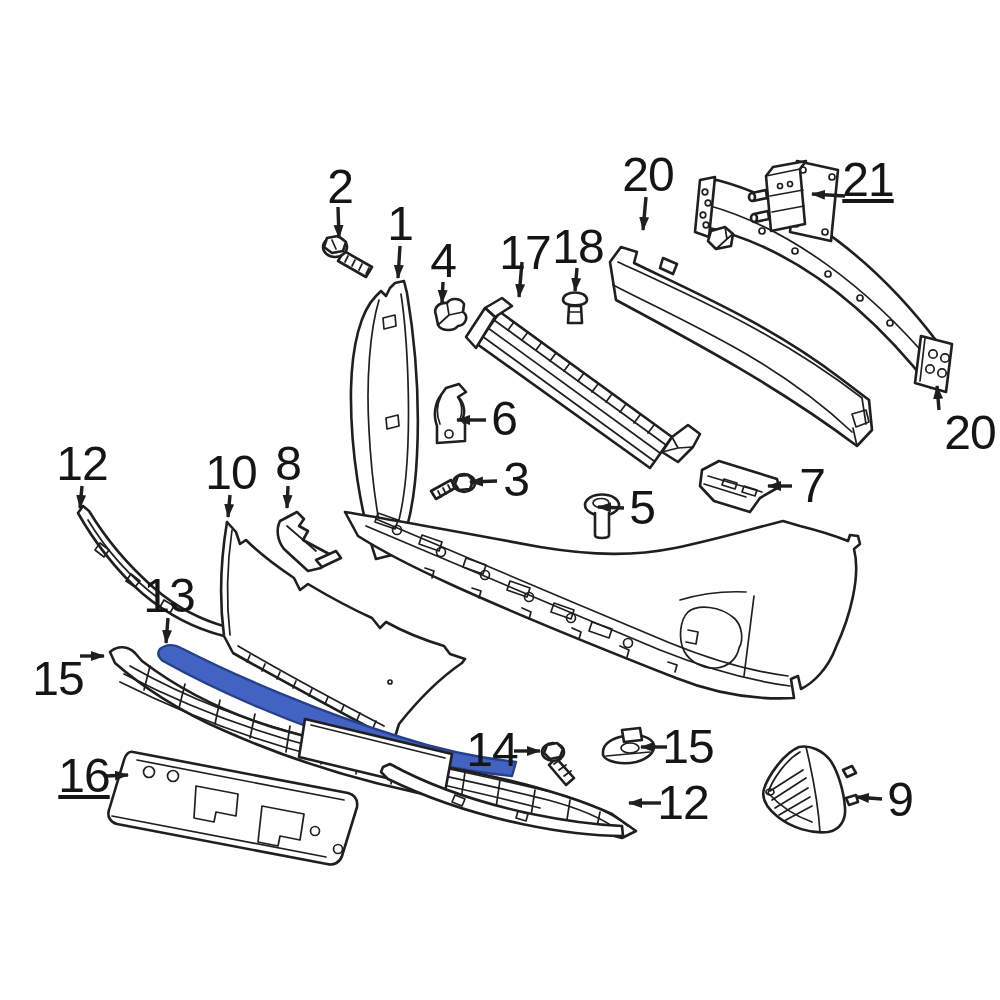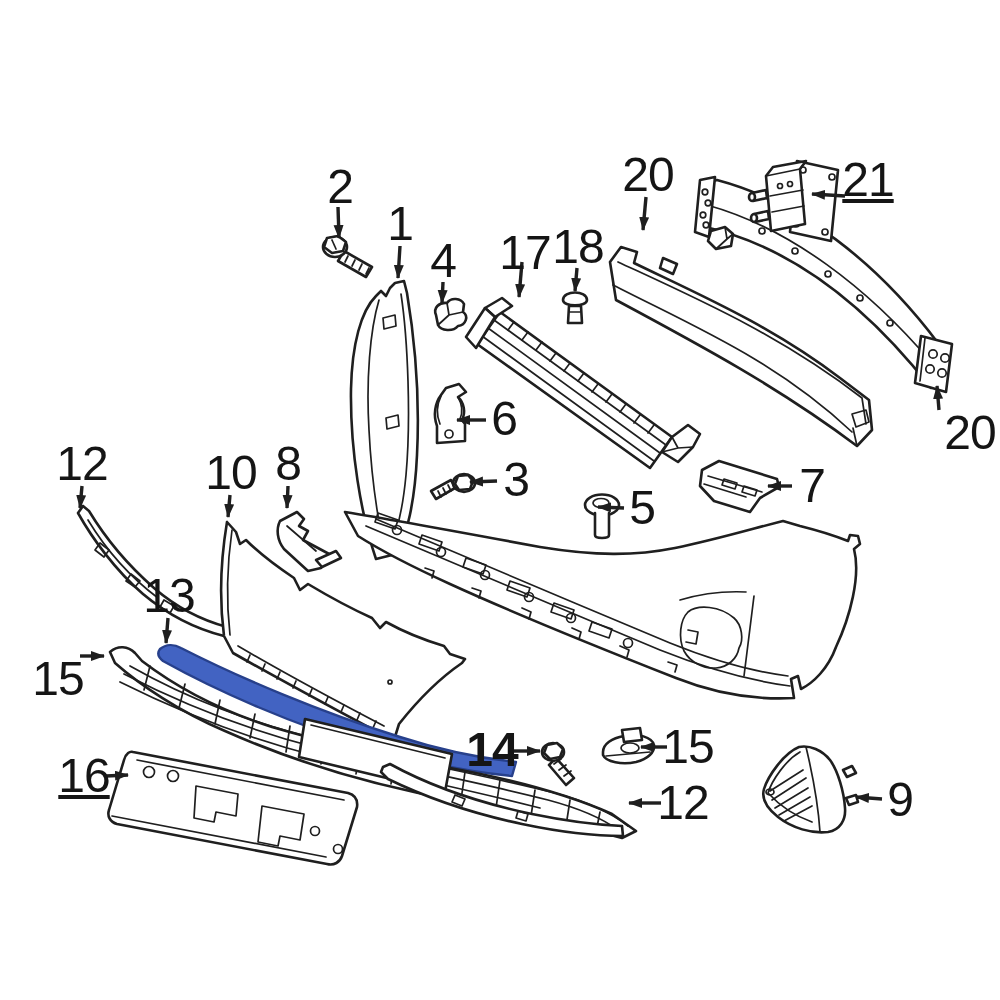--- a/index.html
+++ b/index.html
@@ -270,7 +270,7 @@
       <div class="callout-label" style="left: 169px; top: 596px;">13</div>
       <div class="callout-label" style="left: 58px; top: 679px;">15</div>
       <div class="callout-label" style="left: 84px; top: 776px; text-decoration: underline;">16</div>
-      <div class="callout-label" style="left: 492px; top: 750px; font-weight: bold;">14</div>
+      <div class="callout-label" style="left: 492px; top: 750px;">14</div>
       <div class="callout-label" style="left: 688px; top: 747px;">15</div>
       <div class="callout-label" style="left: 683px; top: 803px;">12</div>
       <div class="callout-label" style="left: 900px; top: 800px;">9</div>

